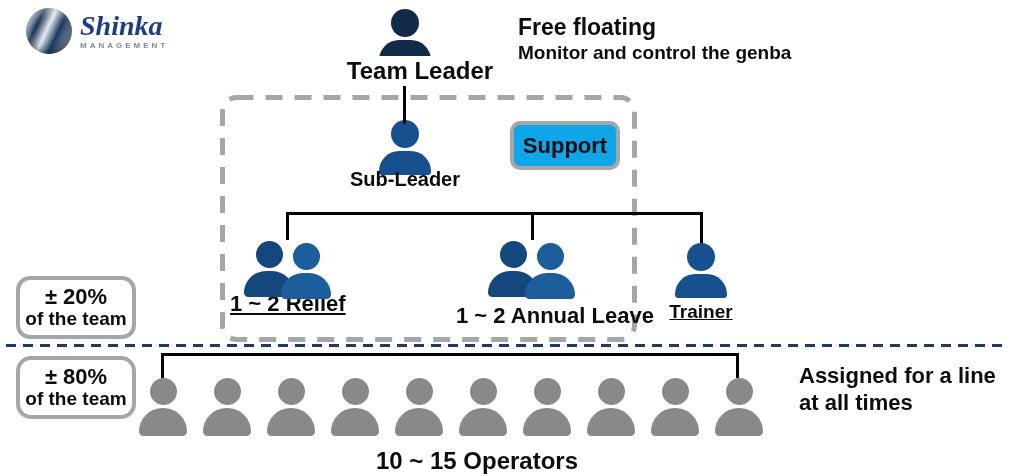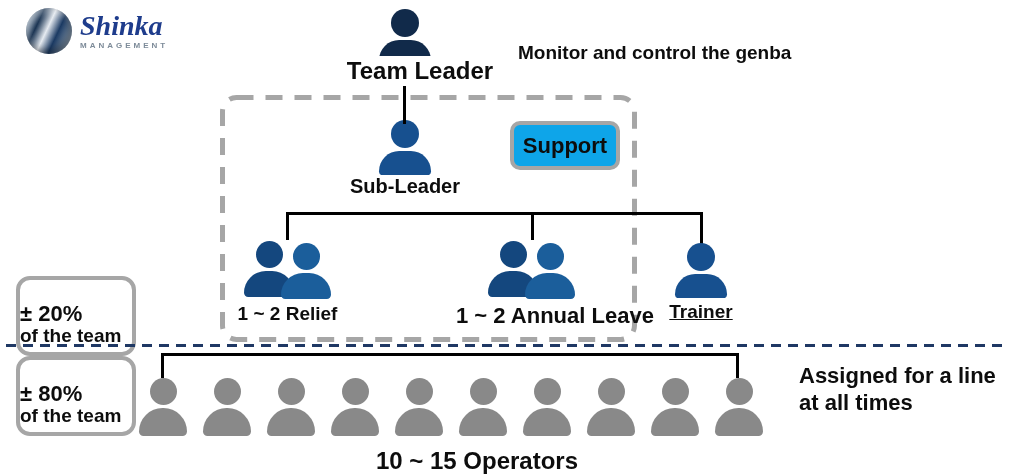--- a/index.html
+++ b/index.html
@@ -95,6 +95,7 @@
   <div class="vline" style="left:403px;top:60px;height:64px;z-index:1;"></div>
   <div class="tl-box">Team Leader</div>
 
+  <div class="lbl ff-title">Free floating</div>
   <div class="lbl ff-sub">Monitor and control the genba</div>
 
   <svg class="dashedbox" viewBox="0 0 417 247">

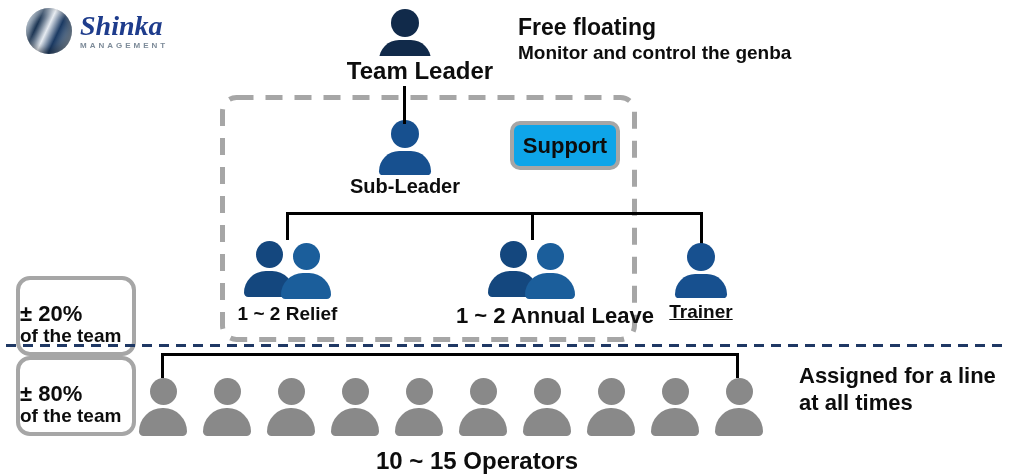--- a/index.html
+++ b/index.html
@@ -54,7 +54,7 @@
   .badge-80{top:356px;}
   .ff-title{left:518px;top:14px;font-size:23px;}
   .ff-sub{left:518px;top:42px;font-size:19px;}
-  .sub-leader-lbl{left:330px;top:175px;width:150px;font-size:20px;}
+  .sub-leader-lbl{left:330px;top:168px;width:150px;font-size:20px;}
   .relief-lbl{left:230px;top:303px;width:115px;font-size:19px;}
   .annual-lbl{left:456px;top:303px;width:170px;font-size:22px;}
   .trainer-lbl{left:651px;top:301px;width:100px;font-size:19px;text-decoration:underline;}

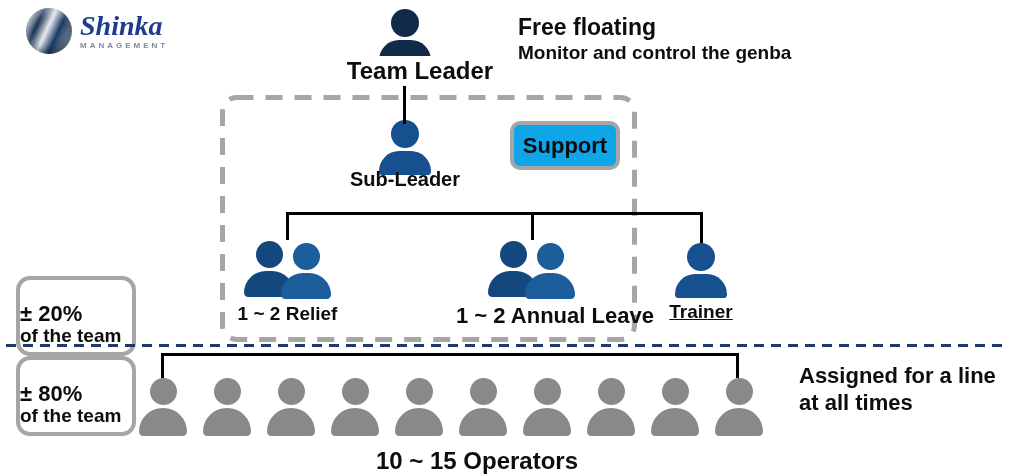--- a/index.html
+++ b/index.html
@@ -46,7 +46,7 @@
   .badge{
     position:absolute;left:16px;width:112px;background:#fff;
     border:4px solid var(--color-box_dash,#a6a6a6);border-radius:14px;
-    text-align:left;padding:21px 0 5px 0;
+    text-align:center;padding:4px 0 5px 0;
   }
   .badge .pct{font-size:22px;font-weight:bold;line-height:1.15;}
   .badge .cap{font-size:19px;font-weight:bold;line-height:1.1;}

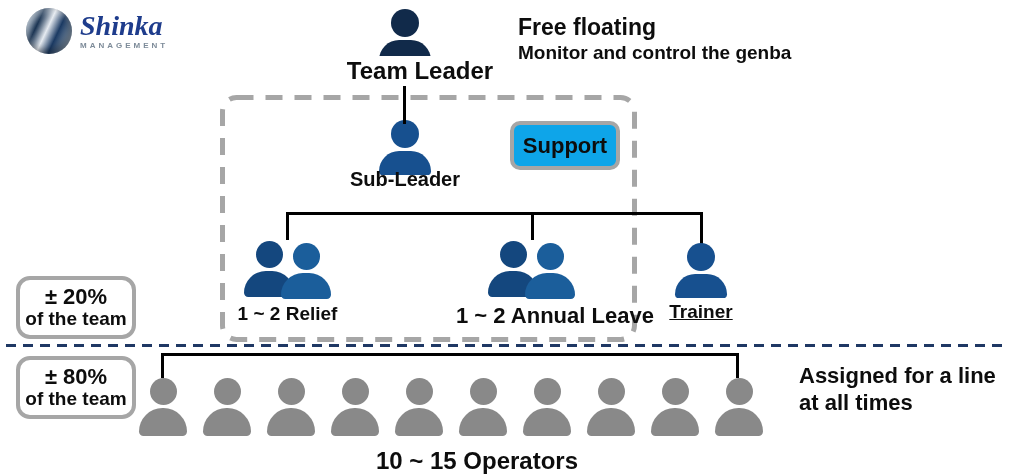--- a/index.html
+++ b/index.html
@@ -55,7 +55,7 @@
   .ff-title{left:518px;top:14px;font-size:23px;}
   .ff-sub{left:518px;top:42px;font-size:19px;}
   .sub-leader-lbl{left:330px;top:168px;width:150px;font-size:20px;}
-  .relief-lbl{left:230px;top:303px;width:115px;font-size:19px;}
+  .relief-lbl{left:230px;top:291px;width:115px;font-size:22px;text-decoration:underline;}
   .annual-lbl{left:456px;top:303px;width:170px;font-size:22px;}
   .trainer-lbl{left:651px;top:301px;width:100px;font-size:19px;text-decoration:underline;}
   .ops-caption{left:327px;top:447px;width:300px;font-size:24px;}

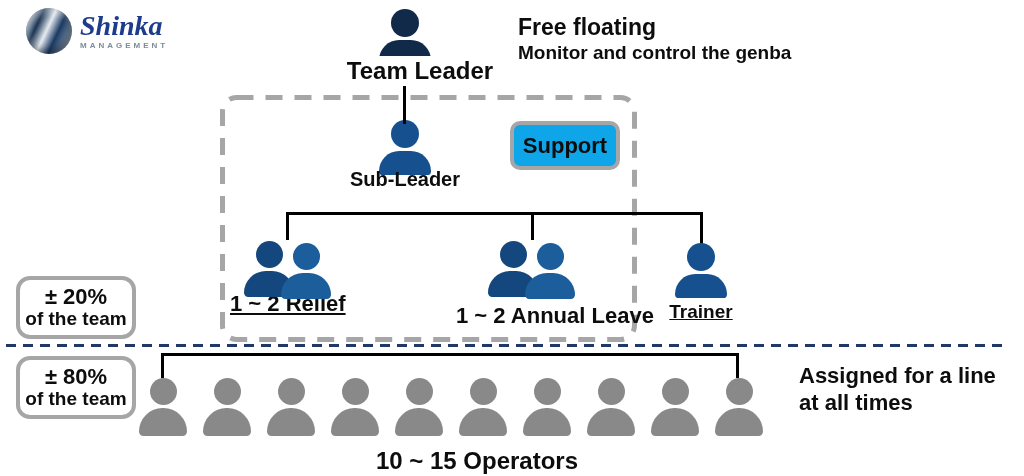--- a/index.html
+++ b/index.html
@@ -51,7 +51,7 @@
   .badge .pct{font-size:22px;font-weight:bold;line-height:1.15;}
   .badge .cap{font-size:19px;font-weight:bold;line-height:1.1;}
   .badge-20{top:276px;}
-  .badge-80{top:356px;}
+  .badge-80{top:356px;border-radius:15px;}
   .ff-title{left:518px;top:14px;font-size:23px;}
   .ff-sub{left:518px;top:42px;font-size:19px;}
   .sub-leader-lbl{left:330px;top:168px;width:150px;font-size:20px;}

